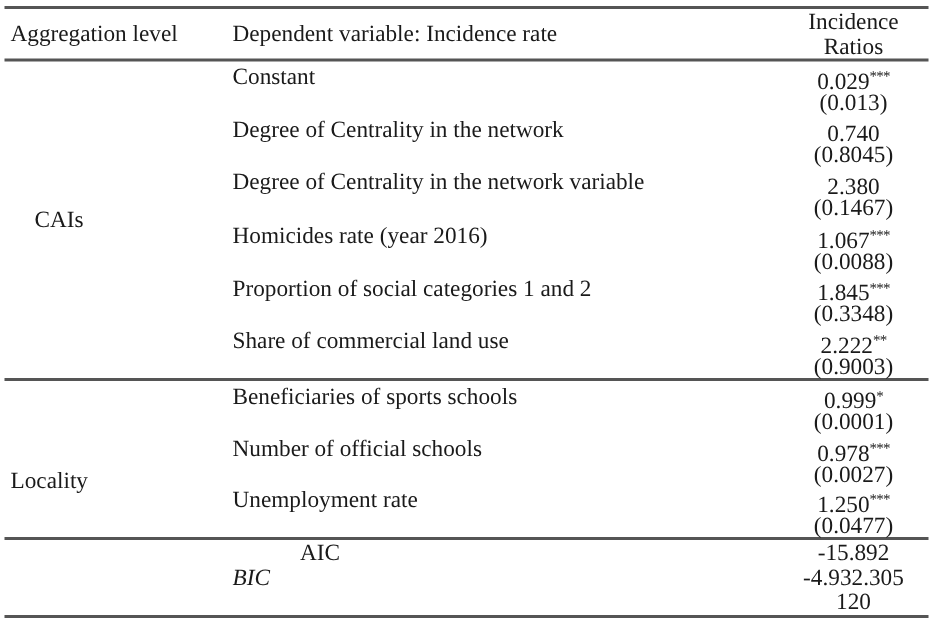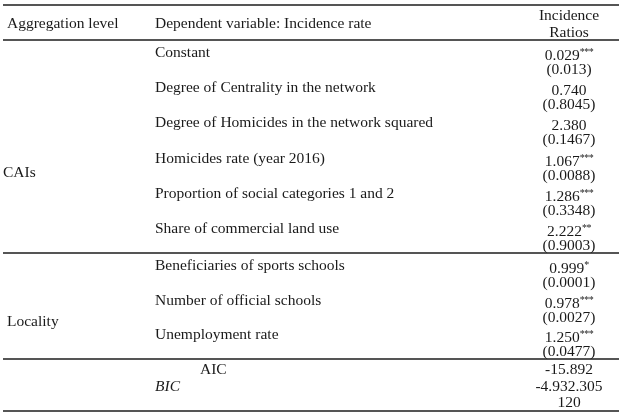--- a/index.html
+++ b/index.html
@@ -76,7 +76,7 @@
     </div>
 
     <div>
-      <span class="t" style="left:155px; top:113px;">Degree of Homicides in the network squared</span>
+      <span class="t" style="left:155px; top:113px;">Degree of Centrality in the network variable</span>
       <span class="num" style="top:113px;"><span>2.380</span><span class="stars"></span></span>
       <span class="num" style="top:130px;">(0.1467)</span>
     </div>

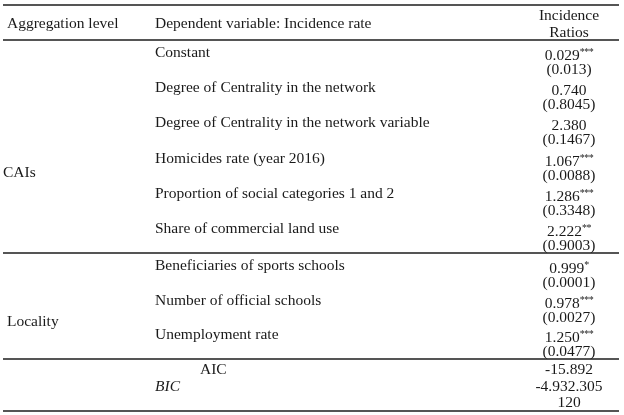--- a/index.html
+++ b/index.html
@@ -61,7 +61,7 @@
   </div>
 
   <div>
-    <span class="t" style="left:3px; top:138px;margin-top:25px;">CAIs</span>
+    <span class="t" style="left:23px; top:138px;">CAIs</span>
 
     <div>
       <span class="t" style="left:155px; top:43px;">Constant</span>

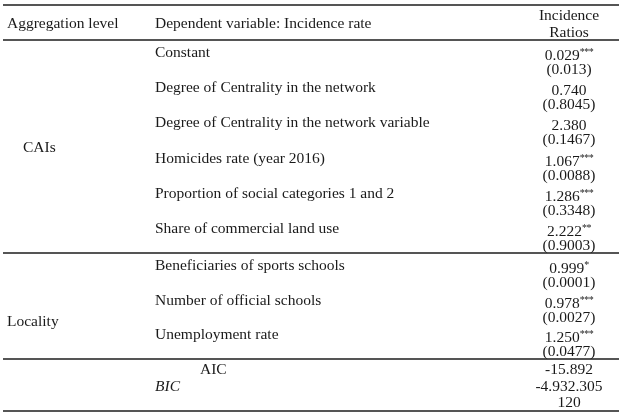--- a/index.html
+++ b/index.html
@@ -89,7 +89,7 @@
 
     <div>
       <span class="t" style="left:155px; top:184px;">Proportion of social categories 1 and 2</span>
-      <span class="num" style="top:184px;"><span>1.286</span><span class="stars">***</span></span>
+      <span class="num" style="top:184px;"><span>1.845</span><span class="stars">***</span></span>
       <span class="num" style="top:201px;">(0.3348)</span>
     </div>
 

